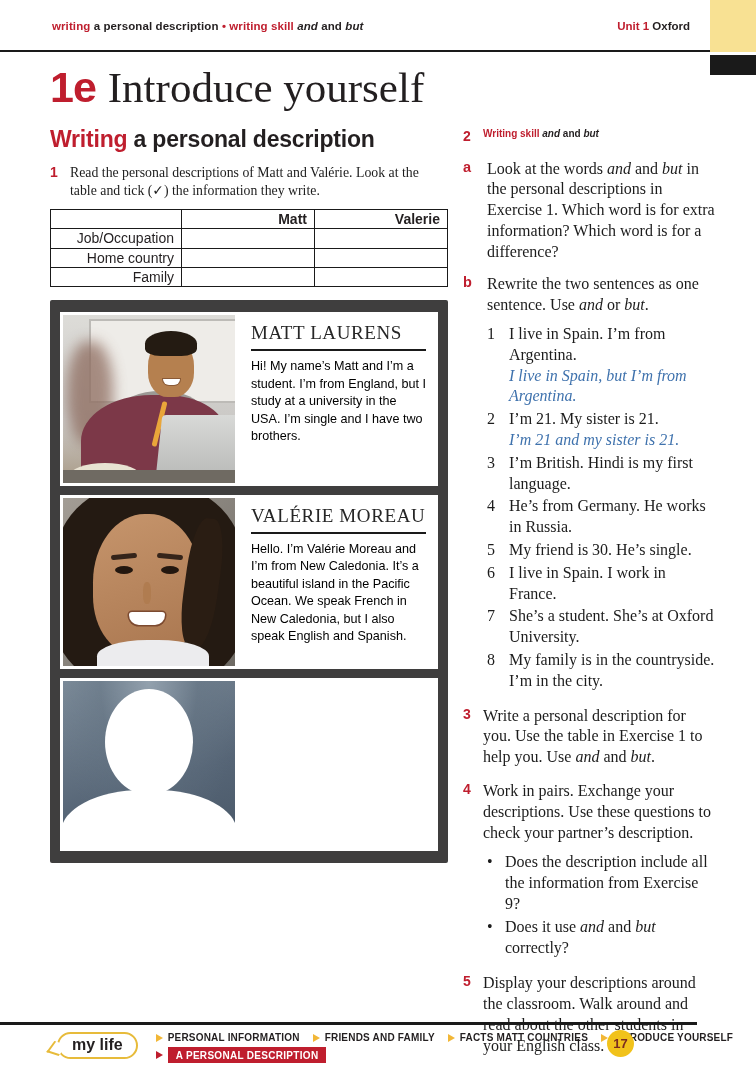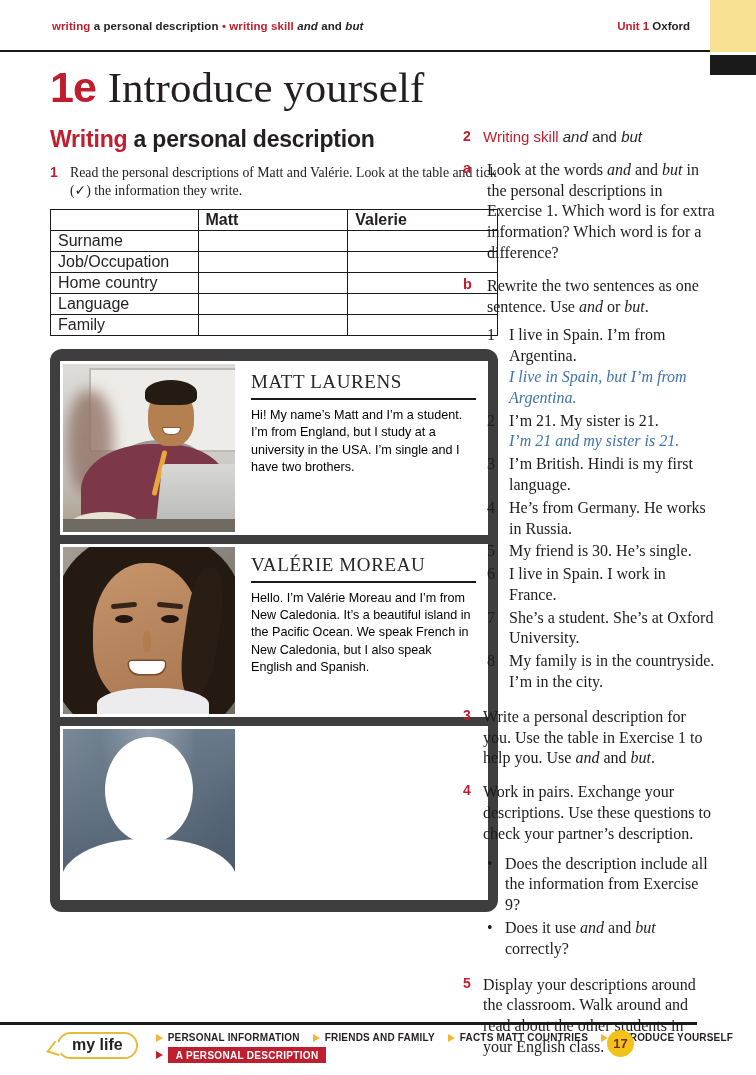--- a/index.html
+++ b/index.html
@@ -33,7 +33,7 @@
   .title-text{font-family:"Liberation Serif","DejaVu Serif",serif;font-weight:400;}
 
   
-  .col-left{position:absolute;left:50px;top:126px;width:448px;}
+  .col-left{position:absolute;left:50px;top:126px;width:398px;}
   .col-right{position:absolute;left:463px;top:128px;width:253px;}
 
   .section-heading{font-size:23px;font-weight:700;margin-bottom:11px;letter-spacing:-.2px;}

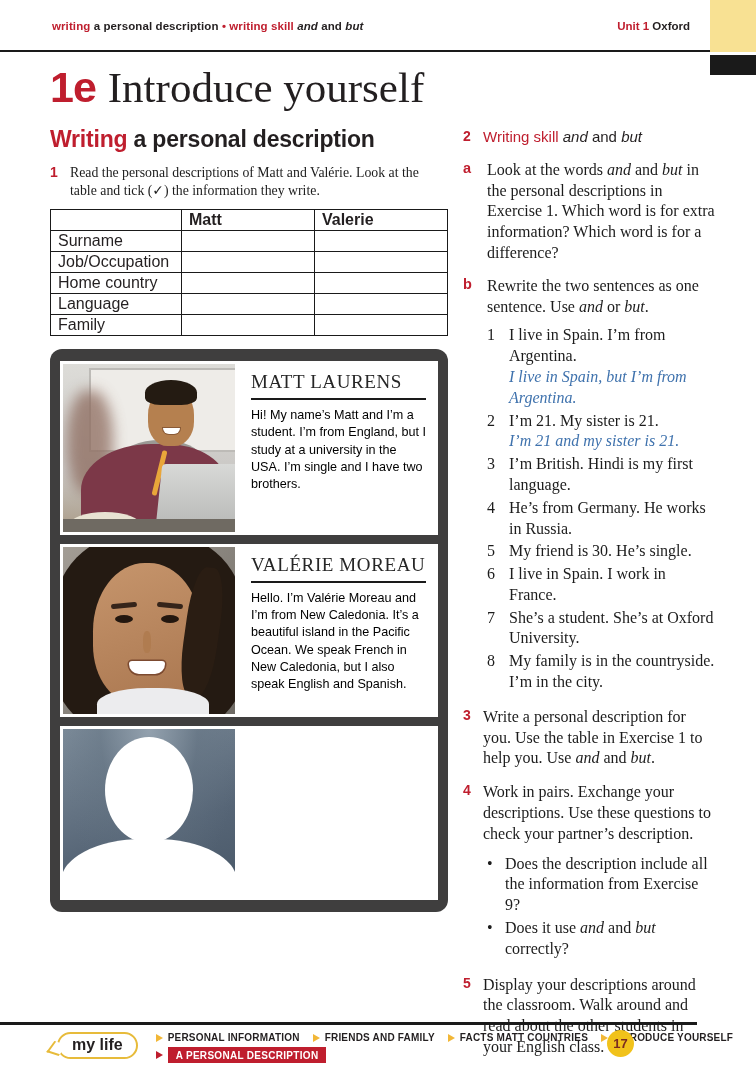--- a/index.html
+++ b/index.html
@@ -91,7 +91,7 @@
   .a-body{position:absolute;left:50%;bottom:-34px;transform:translateX(-50%);width:176px;height:92px;background:#fff;border-radius:46% 46% 0 0;}
 
   
-  .skill-heading{font-size:15px;font-weight:400;line-height:1.25;}
+  .skill-heading{font-size:10px;font-weight:700;line-height:1.25;}
   .skill-row{margin-bottom:13px;}
   .sub{display:flex;align-items:flex-start;margin-bottom:12px;}
   .sublet{flex:none;width:24px;color:var(--red);font-weight:700;font-size:14.5px;line-height:1.2;}

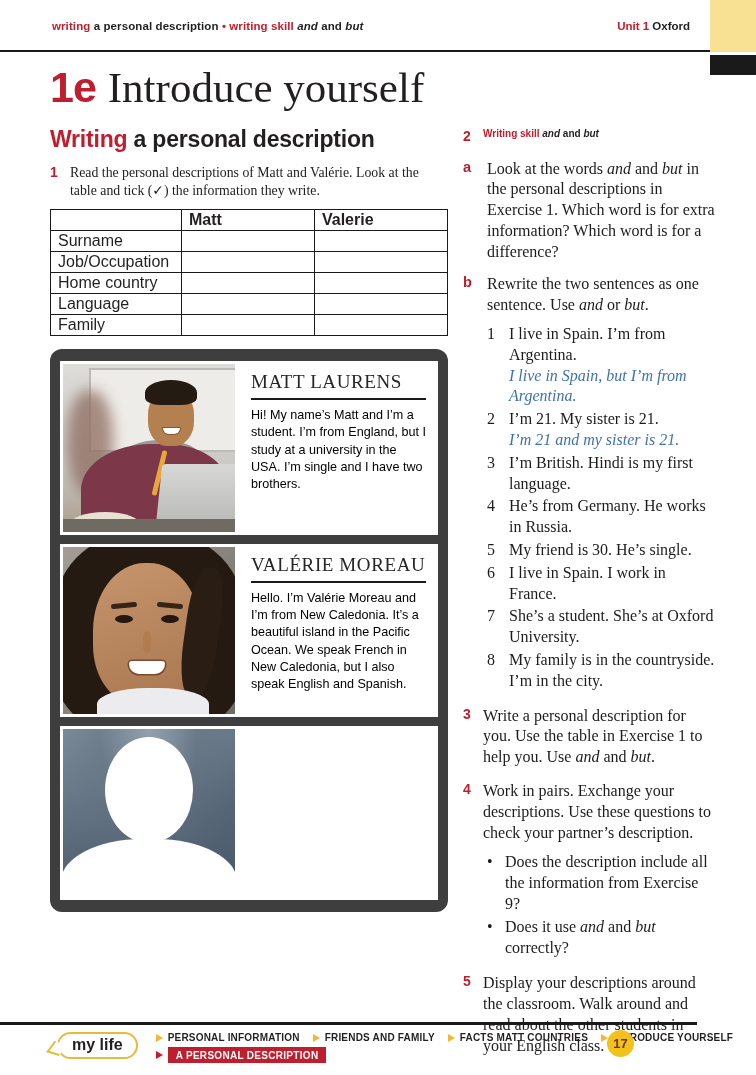--- a/index.html
+++ b/index.html
@@ -44,7 +44,7 @@
 
   
   .info-table{width:100%;border-collapse:collapse;margin-top:9px;}
-  .info-table th,.info-table td{border:1.5px solid #1a1a1a;font-size:16px;text-align:left;padding:1px 7px;height:19.4px;}
+  .info-table th,.info-table td{border:1.5px solid #1a1a1a;font-size:14px;text-align:right;padding:1px 7px;height:19.4px;}
   .info-table th{font-weight:700;}
   .info-table col.c1{width:33%;}
   .info-table col.c2{width:33.5%;}

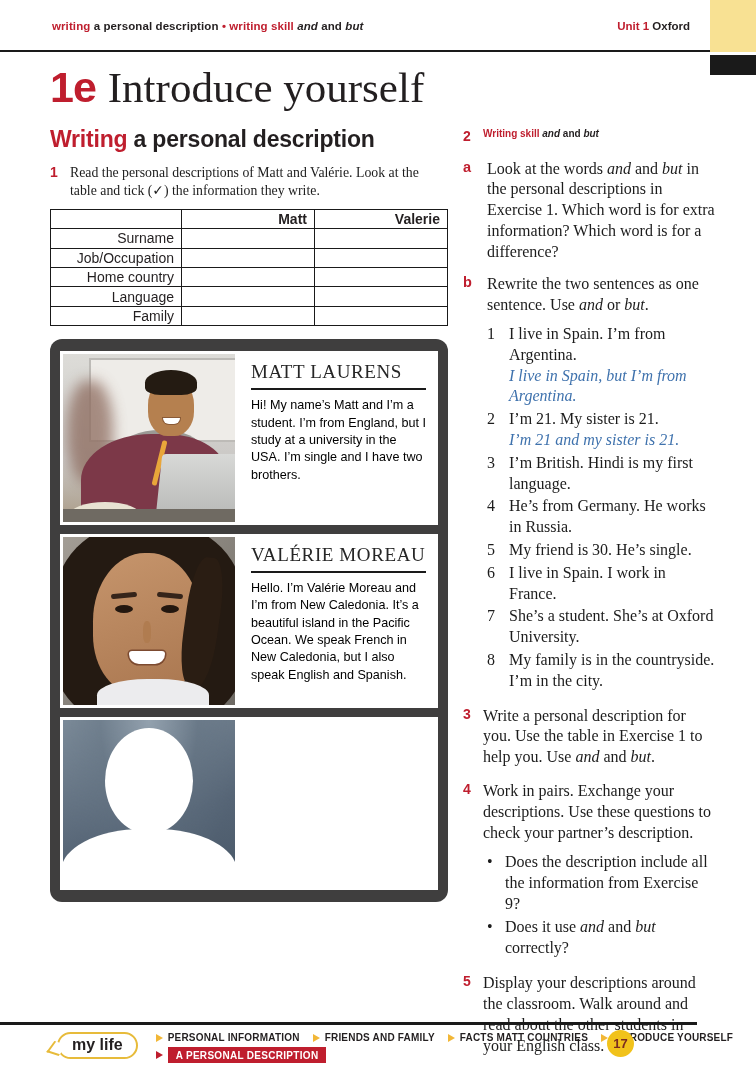--- a/index.html
+++ b/index.html
@@ -161,11 +161,6 @@
         <th>Valerie</th>
       </tr>
       <tr>
-            <td>Surname</td>
-            <td></td>
-            <td></td>
-          </tr>
-      <tr>
             <td>Job/Occupation</td>
             <td></td>
             <td></td>

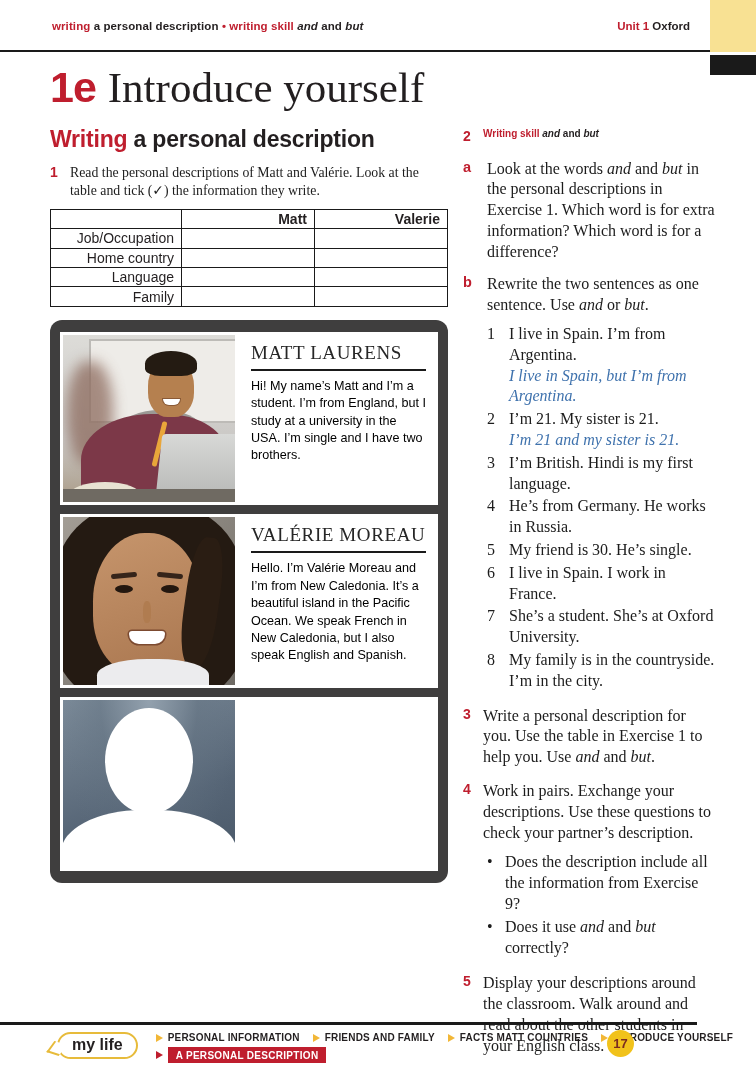--- a/index.html
+++ b/index.html
@@ -171,11 +171,6 @@
             <td></td>
           </tr>
       <tr>
-            <td>Language</td>
-            <td></td>
-            <td></td>
-          </tr>
-      <tr>
             <td>Family</td>
             <td></td>
             <td></td>

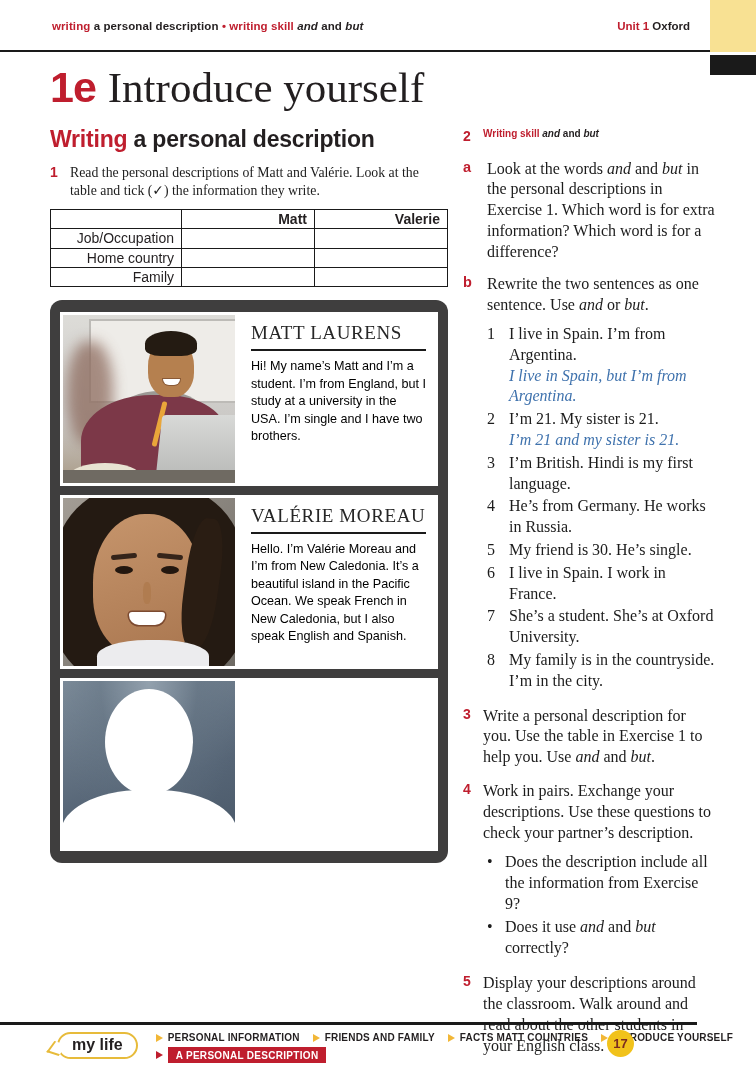--- a/index.html
+++ b/index.html
@@ -51,7 +51,7 @@
   .info-table col.c3{width:33.5%;}
 
   
-  .cards-frame{margin-top:13px;background:var(--frame);border-radius:12px;padding:12px 10px;display:flex;flex-direction:column;gap:9px;height:563px;}
+  .cards-frame{margin-top:13px;background:var(--frame);border-radius:2px;padding:12px 10px;display:flex;flex-direction:column;gap:9px;height:563px;}
   .card{background:#fff;flex:1;display:flex;overflow:hidden;}
   .photo{position:relative;flex:none;width:172px;margin:3px;overflow:hidden;}
   .panel{flex:1;padding:10px 12px 0 13px;}

